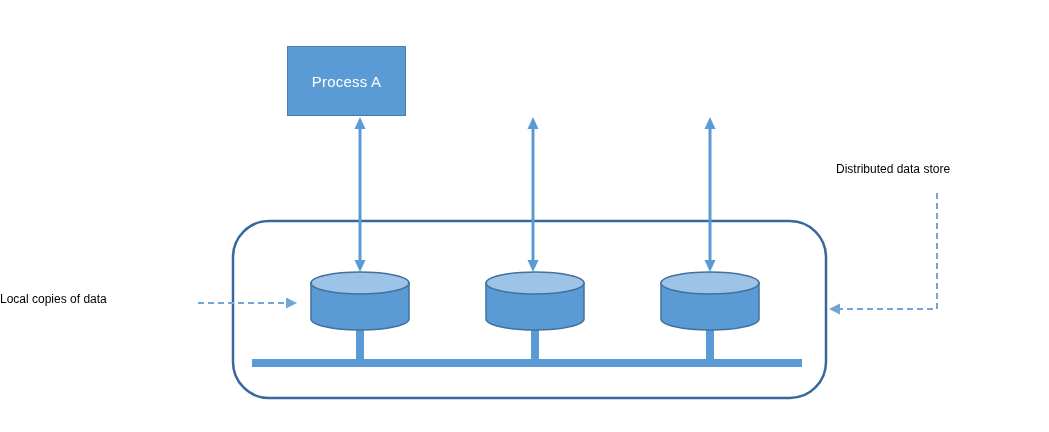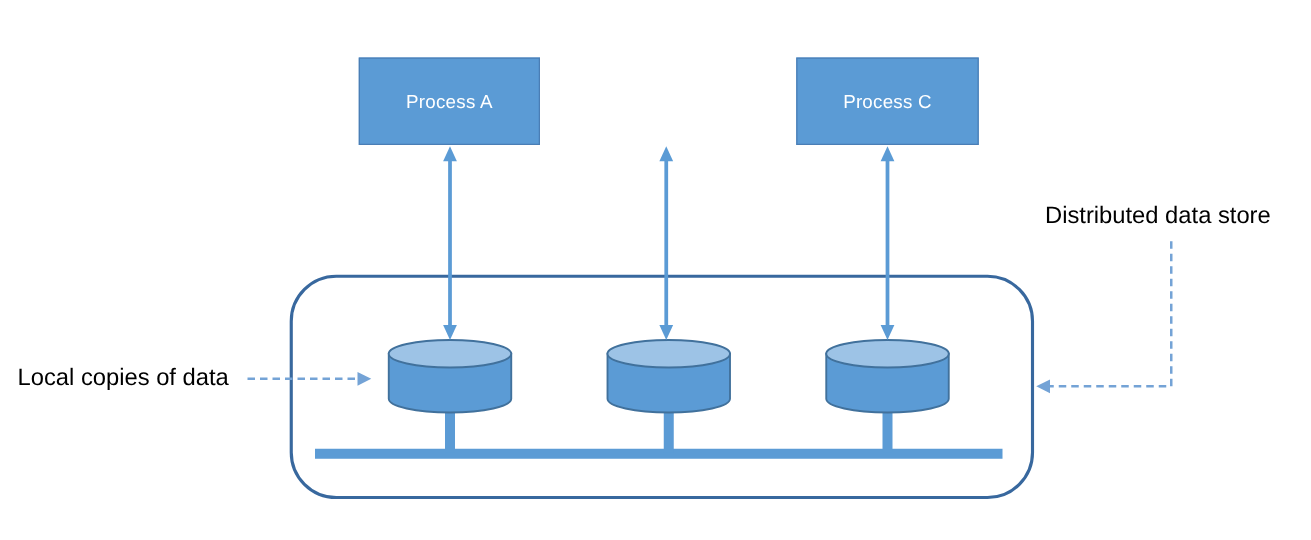--- a/index.html
+++ b/index.html
@@ -30,7 +30,7 @@
     font-size: 15px;
     letter-spacing: 0.2px;
   }
-  #proc-a { left: 287px; width: 145px; }
+  #proc-a { left: 287px; width: 119px; }
   #proc-b { left: 461px; width: 144px; }
   #proc-c { left: 637px; width: 146px; }
   .annotation-label {

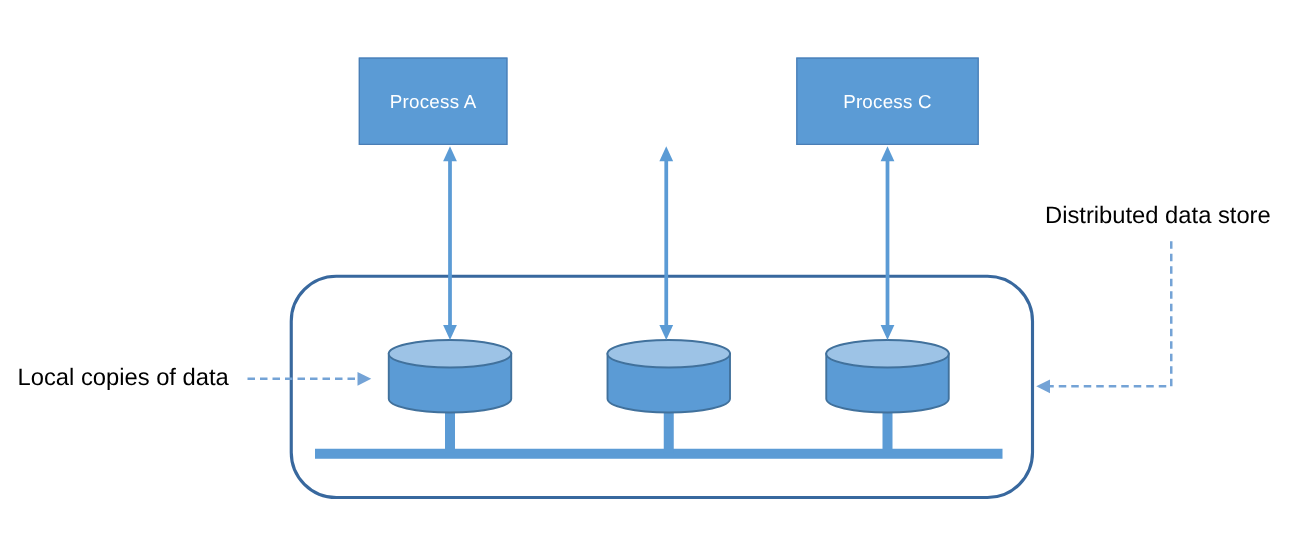--- a/index.html
+++ b/index.html
@@ -99,9 +99,6 @@
   <div class="process-box" id="proc-a">
     <span>Process A</span>
   </div>
-  <div class="process-box" id="proc-c">
-    <span>Process C</span>
-  </div>
 
   <div class="annotation-label" id="label-local">Local copies of data</div>
   <div class="annotation-label" id="label-distributed">Distributed data store</div>

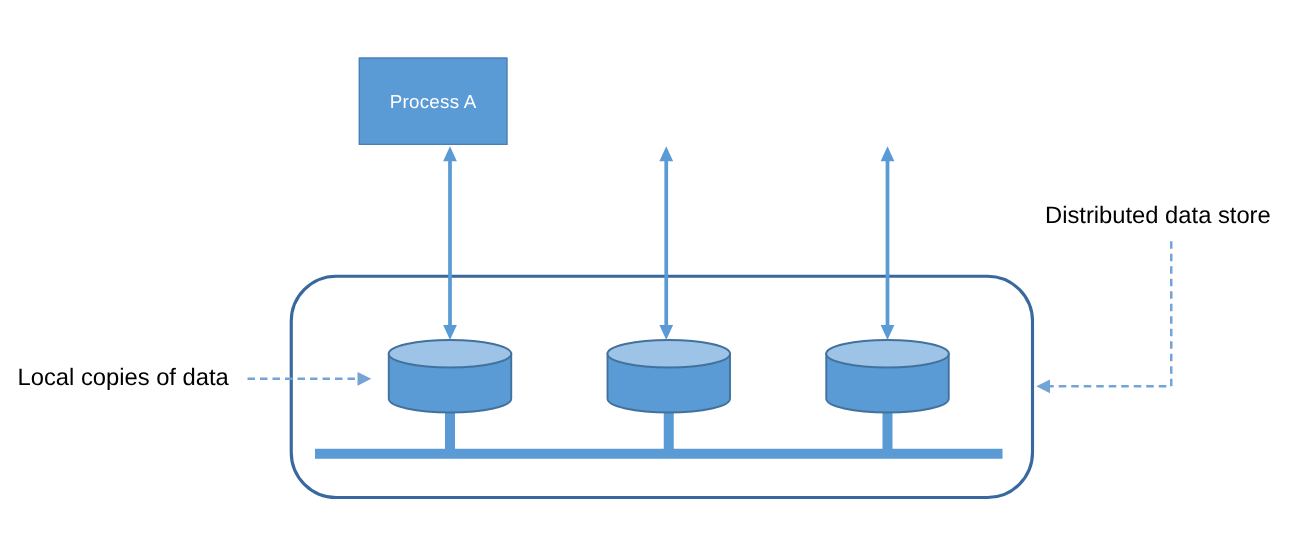--- a/index.html
+++ b/index.html
@@ -36,7 +36,7 @@
   .annotation-label {
     position: absolute;
     color: #000000;
-    font-size: 19px;
+    font-size: 12px;
     white-space: nowrap;
   }
   #label-local { left: 14px; top: 292px; }

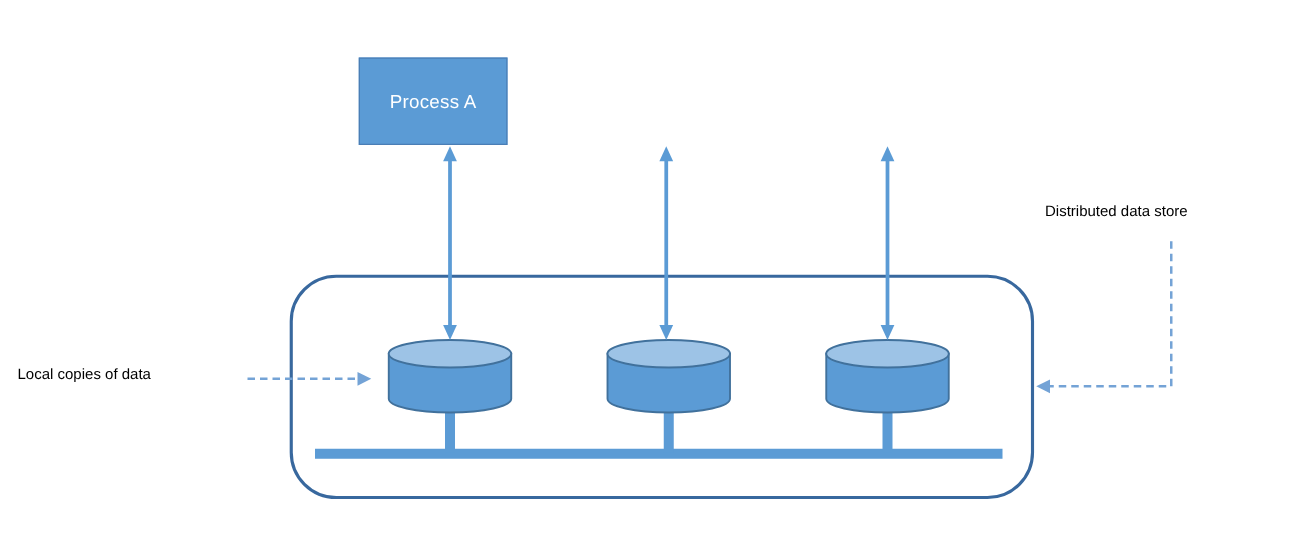--- a/index.html
+++ b/index.html
@@ -39,7 +39,7 @@
     font-size: 12px;
     white-space: nowrap;
   }
-  #label-local { left: 14px; top: 292px; }
+  #label-local { left: 0; top: 292px; }
   #label-distributed { left: 836px; top: 162px; }
 </style>
 </head>

